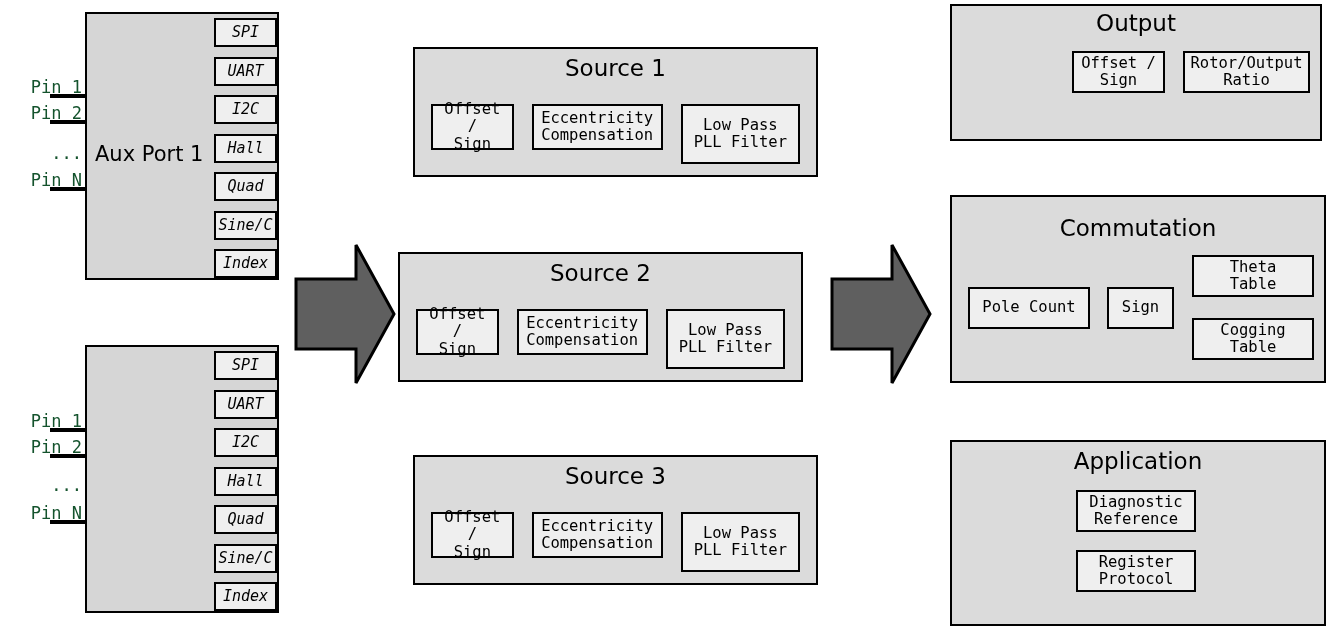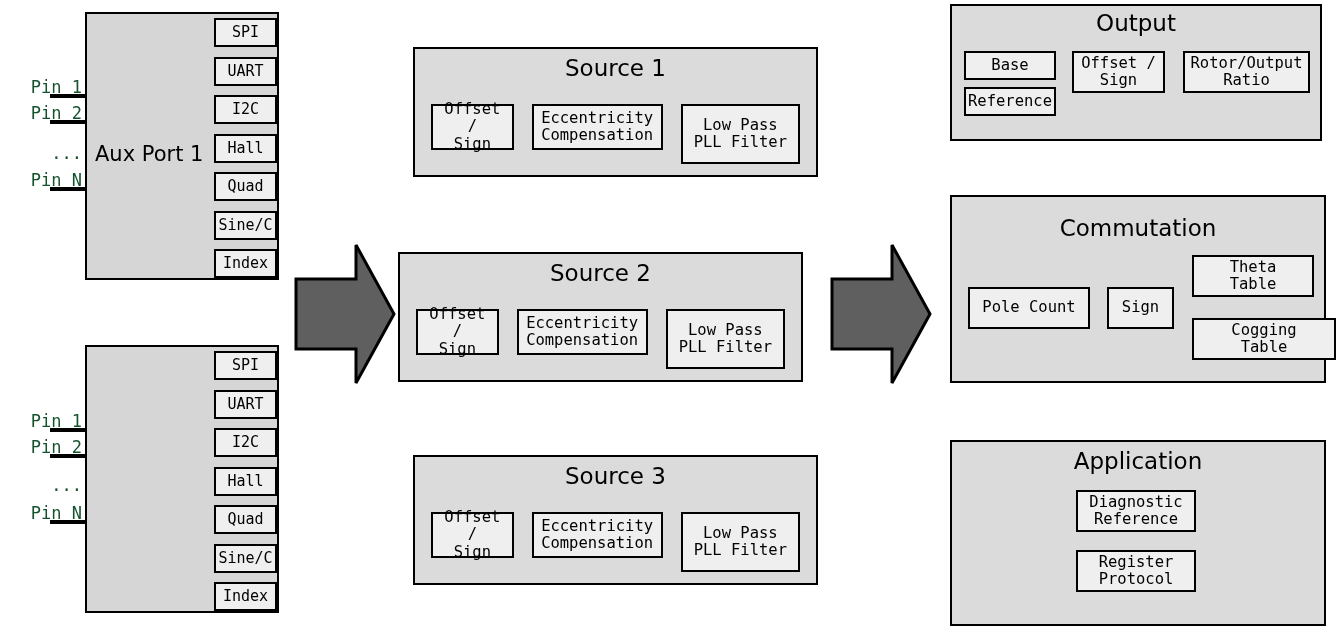--- a/index.html
+++ b/index.html
@@ -84,6 +84,7 @@
     height: 29px;
     margin-bottom: 2px;
     font-size: 15px;
+    font-style: italic;
   }
   .aux-chip:last-child { margin-bottom: 0; }
 

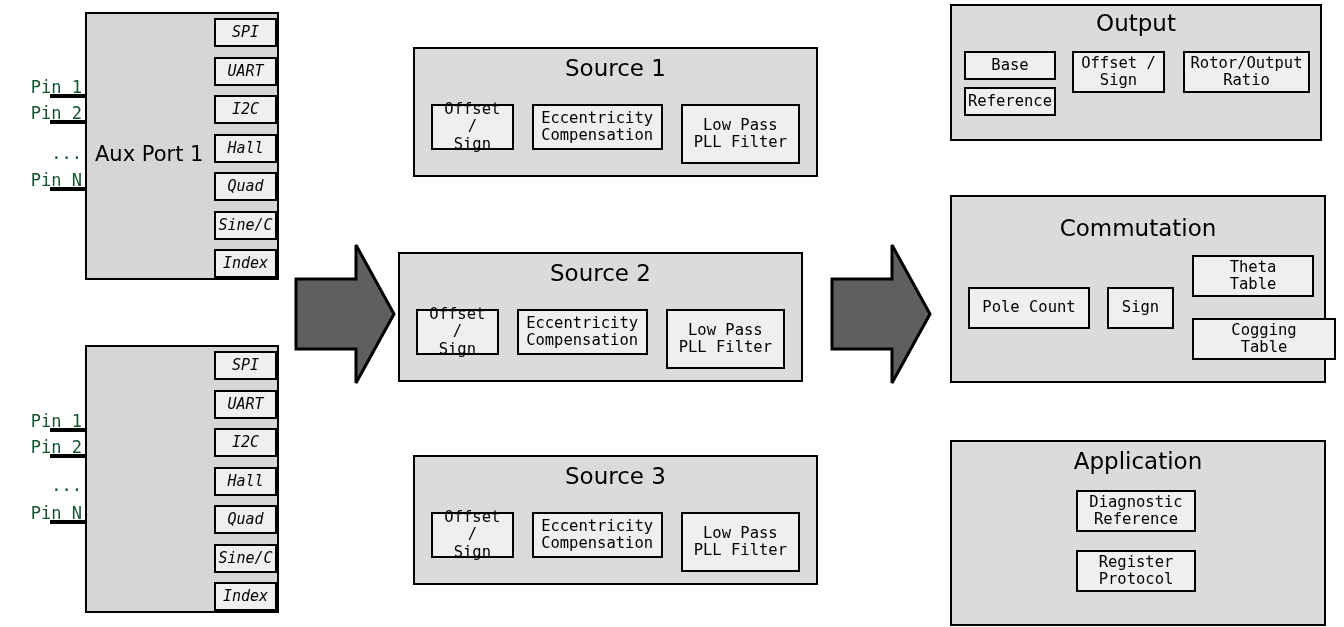--- a/index.html
+++ b/index.html
@@ -253,10 +253,6 @@
 
   <div class="panel" id="output-panel" style="left:950px; top:4px;">
     <div class="panel-title">Output</div>
-    <div class="out-col-a">
-      <div class="chip out-chip-base">Base</div>
-      <div class="chip out-chip-ref">Reference</div>
-    </div>
     <div class="chip out-chip-offset">Offset /
 Sign</div>
     <div class="chip out-chip-ratio">Rotor/Output

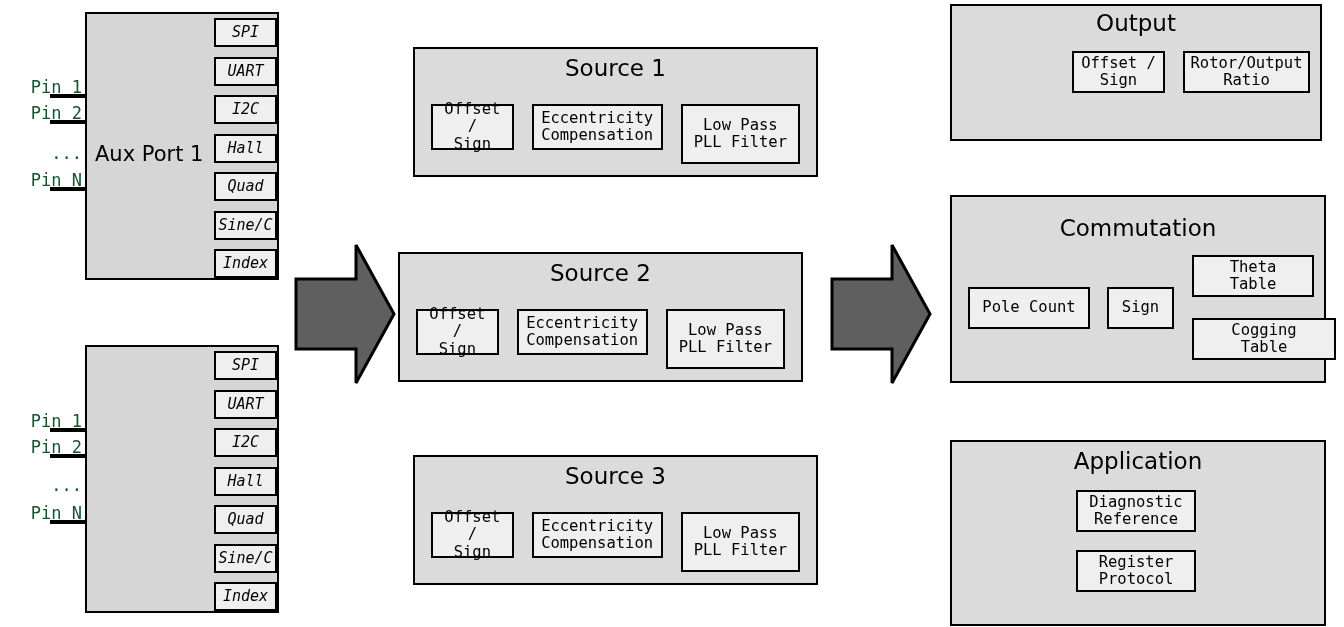--- a/index.html
+++ b/index.html
@@ -145,7 +145,7 @@
   .cm-chip-pole { position: absolute; left: 16px; top: 90px; width: 122px; height: 42px; }
   .cm-chip-sign { position: absolute; left: 155px; top: 90px; width: 67px; height: 42px; }
   .cm-chip-theta { position: absolute; left: 240px; top: 58px; width: 122px; height: 42px; }
-  .cm-chip-cogging { position: absolute; left: 240px; top: 121px; width: 144px; height: 42px; }
+  .cm-chip-cogging { position: absolute; left: 240px; top: 121px; width: 122px; height: 42px; }
 
   
   #application-panel { width: 376px; height: 186px; }

